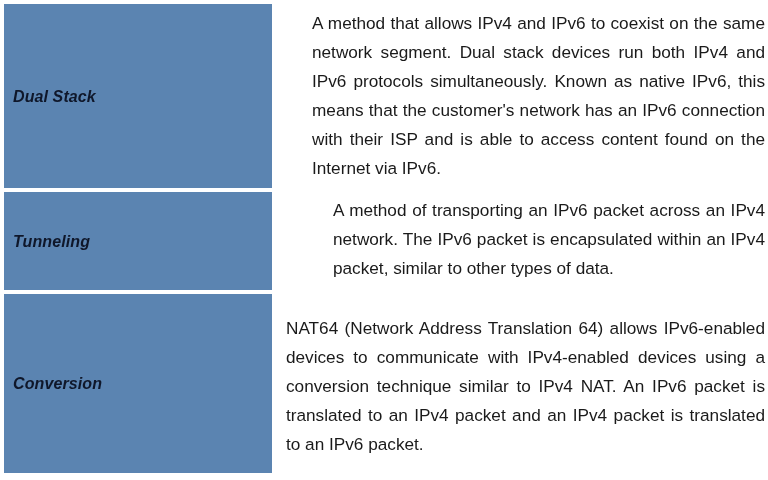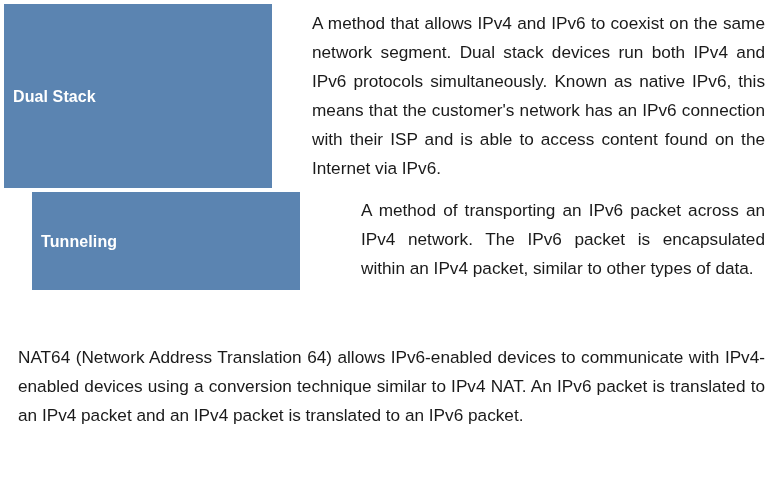--- a/index.html
+++ b/index.html
@@ -43,11 +43,12 @@
     padding-left: 9px;
   }
   .term-label {
-    color: #ffffff;
+    color: #0f172a;
     font-weight: bold;
     font-size: 16px;
     line-height: 19px;
     letter-spacing: 0.1px;
+    font-style: italic;
   }
   .desc-cell {
     flex: 1 1 auto;

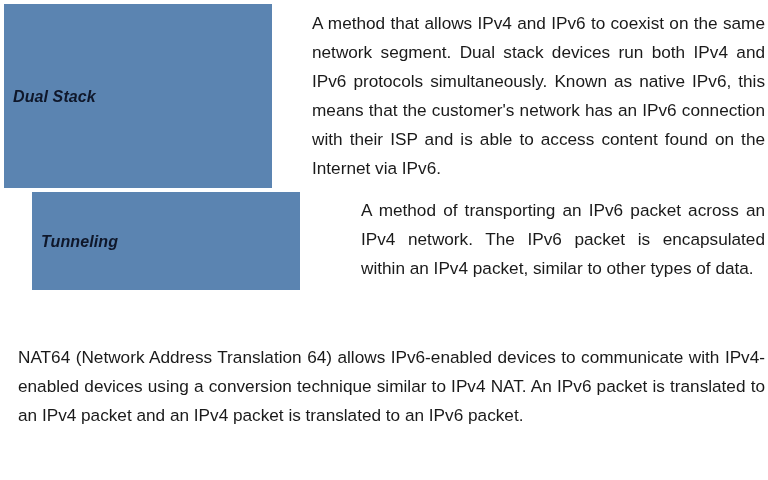--- a/index.html
+++ b/index.html
@@ -69,7 +69,7 @@
   }
   .r1 .term-cell { height: 184px; }
   .r1 .desc-cell { height: 184px; padding-top: 5px; padding-left: 40px; }
-  .r2 .term-cell { height: 98px; margin-left: 28px; }
+  .r2 .term-cell { height: 98px; }
   .r2 .desc-cell { height: 98px; padding-top: 4px; margin-left: 47px; }
   .r3 .term-cell { height: 179px; }
   .r3 .desc-cell { height: 179px; padding-top: 5px; align-items: center; }

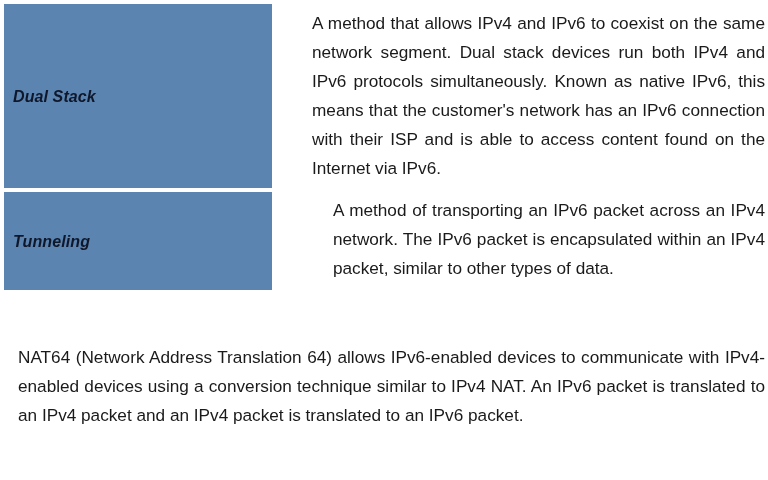--- a/index.html
+++ b/index.html
@@ -102,6 +102,9 @@
   <div class="row-gap"></div>
 
   <div class="row r3">
+    <div class="term-cell">
+      <span class="term-label">Conversion</span>
+    </div>
     <div class="desc-cell">
       <p class="desc-text">NAT64 (Network Address Translation 64) allows IPv6-enabled devices to communicate with IPv4-enabled devices using a conversion technique similar to IPv4 NAT. An IPv6 packet is translated to an IPv4 packet and an IPv4 packet is translated to an IPv6 packet.</p>
     </div>

